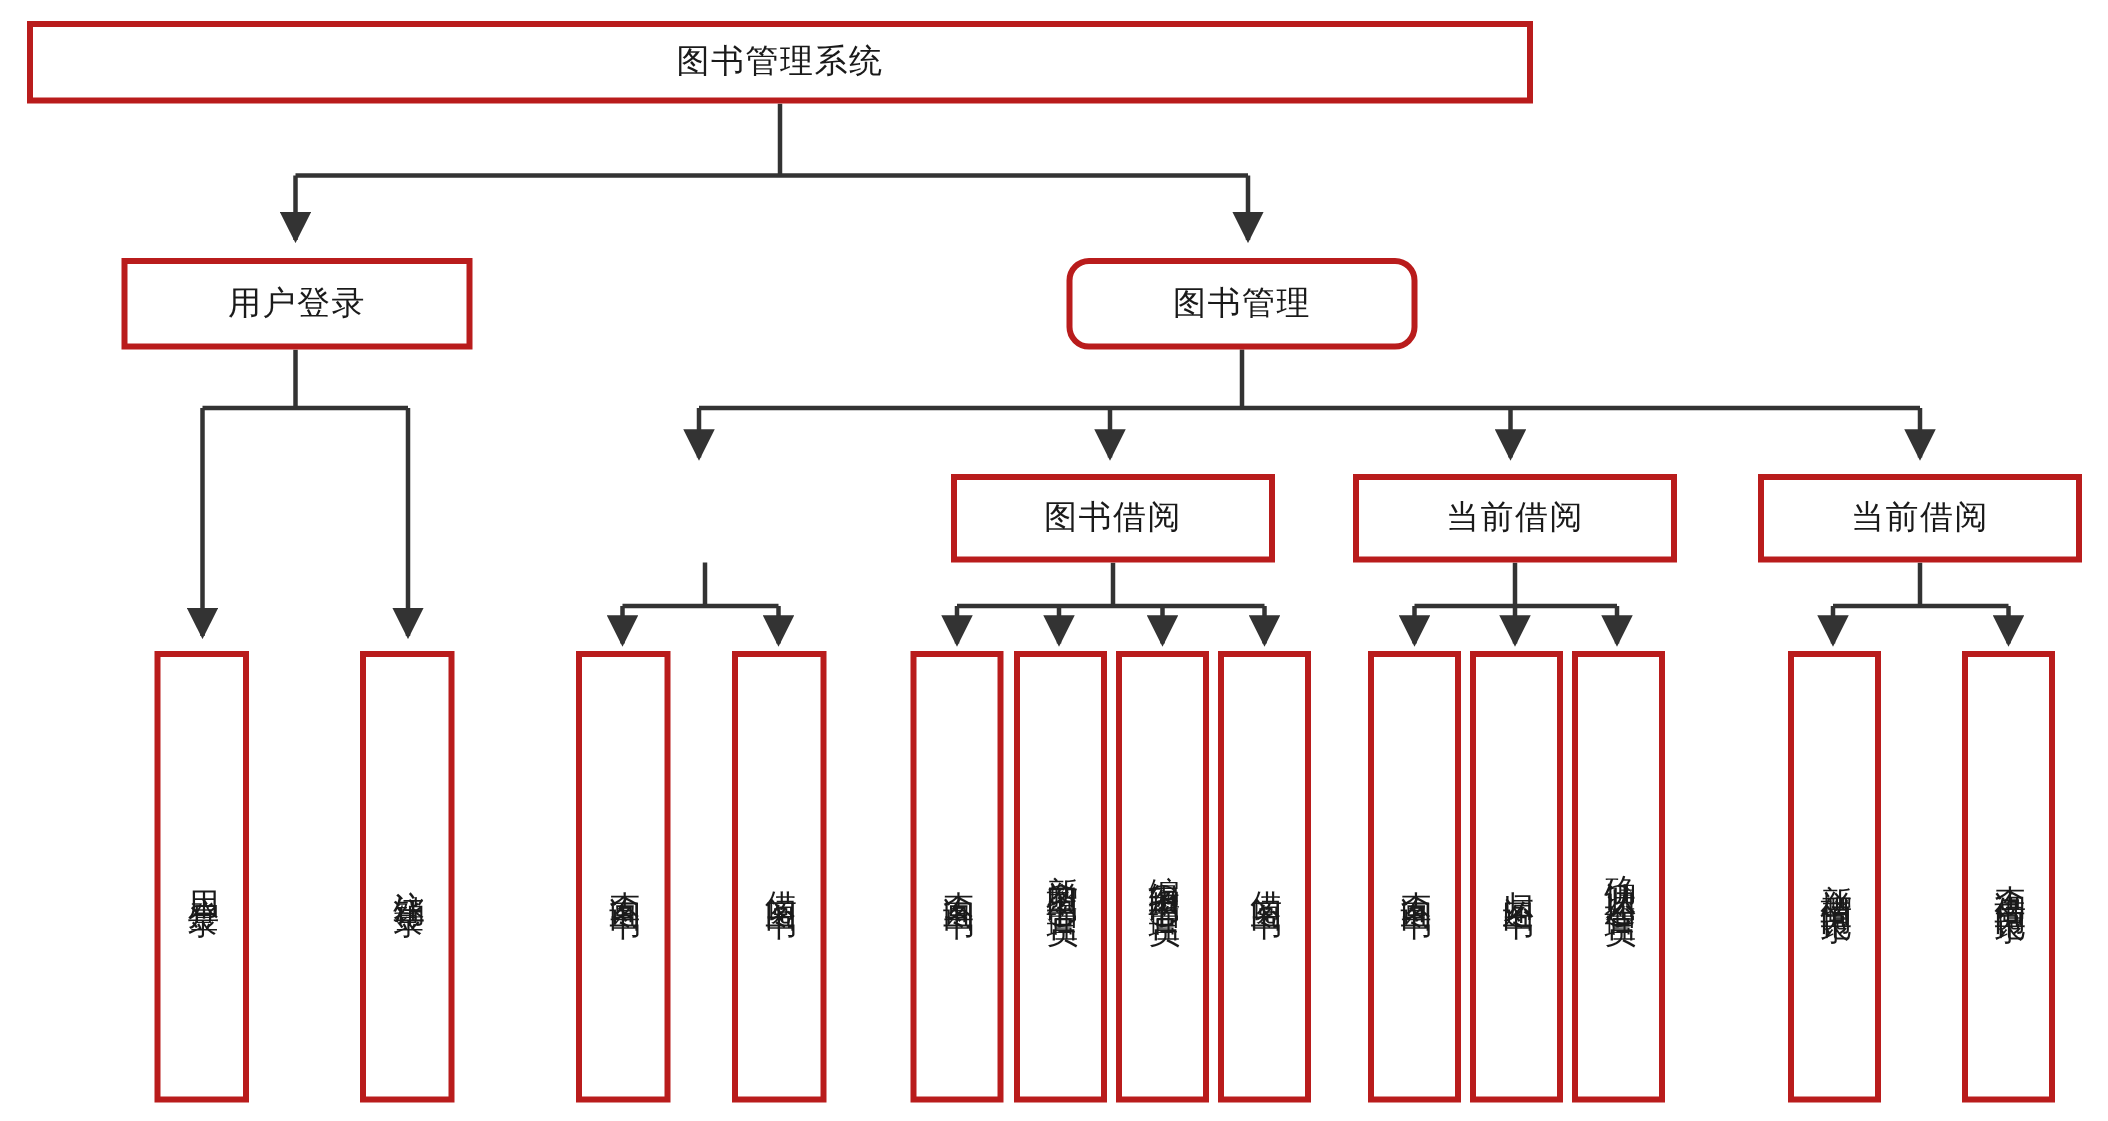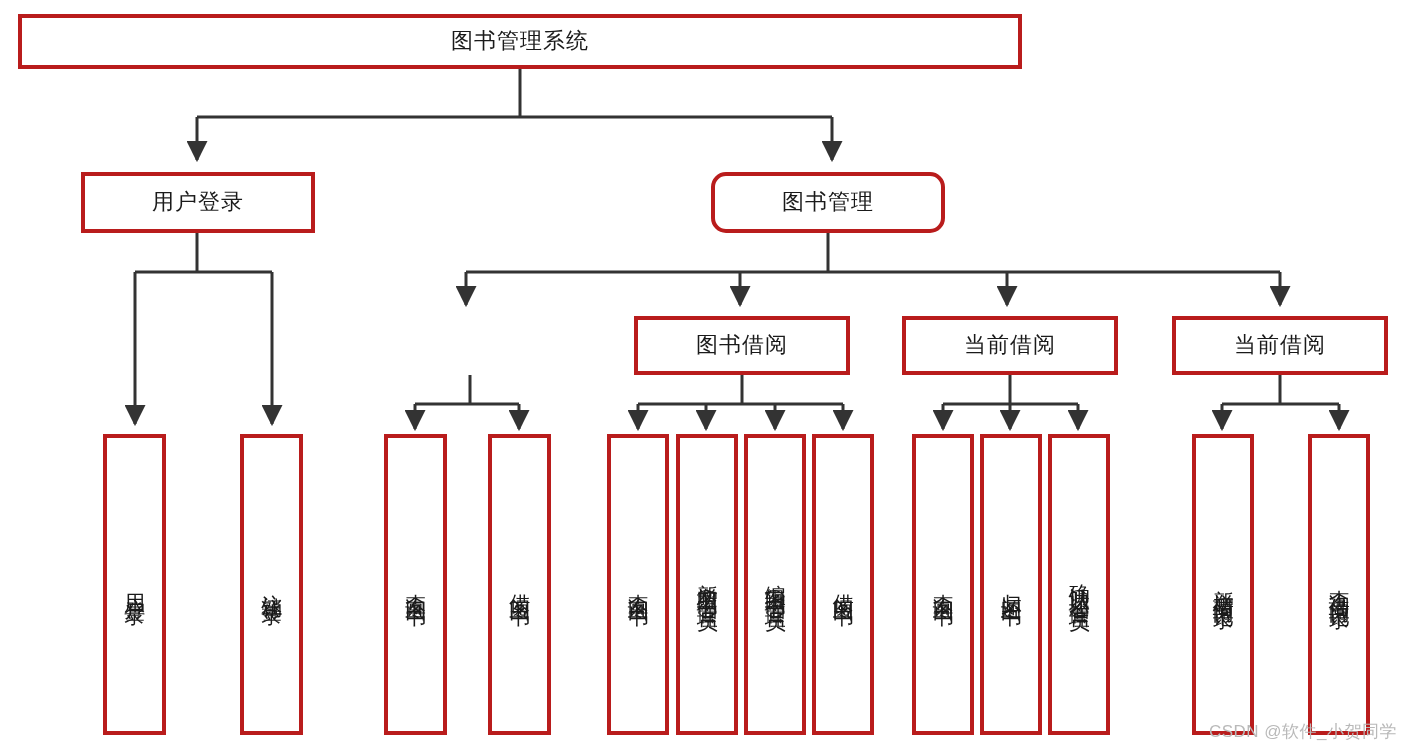--- a/index.html
+++ b/index.html
@@ -188,7 +188,6 @@
     <span class="vlabel">查询借阅记录</span>
   </div>
 
-  <div id="watermark">CSDN @软件_小贺同学</div>
 
 </div>
 

